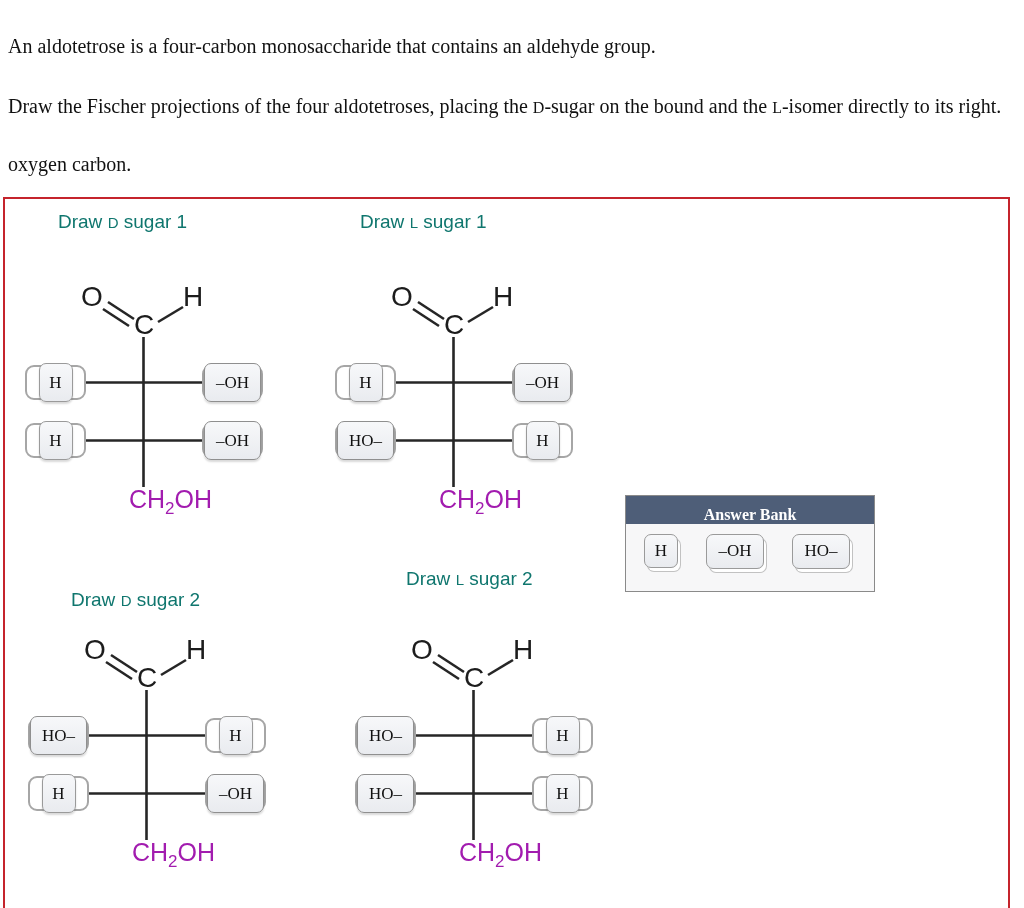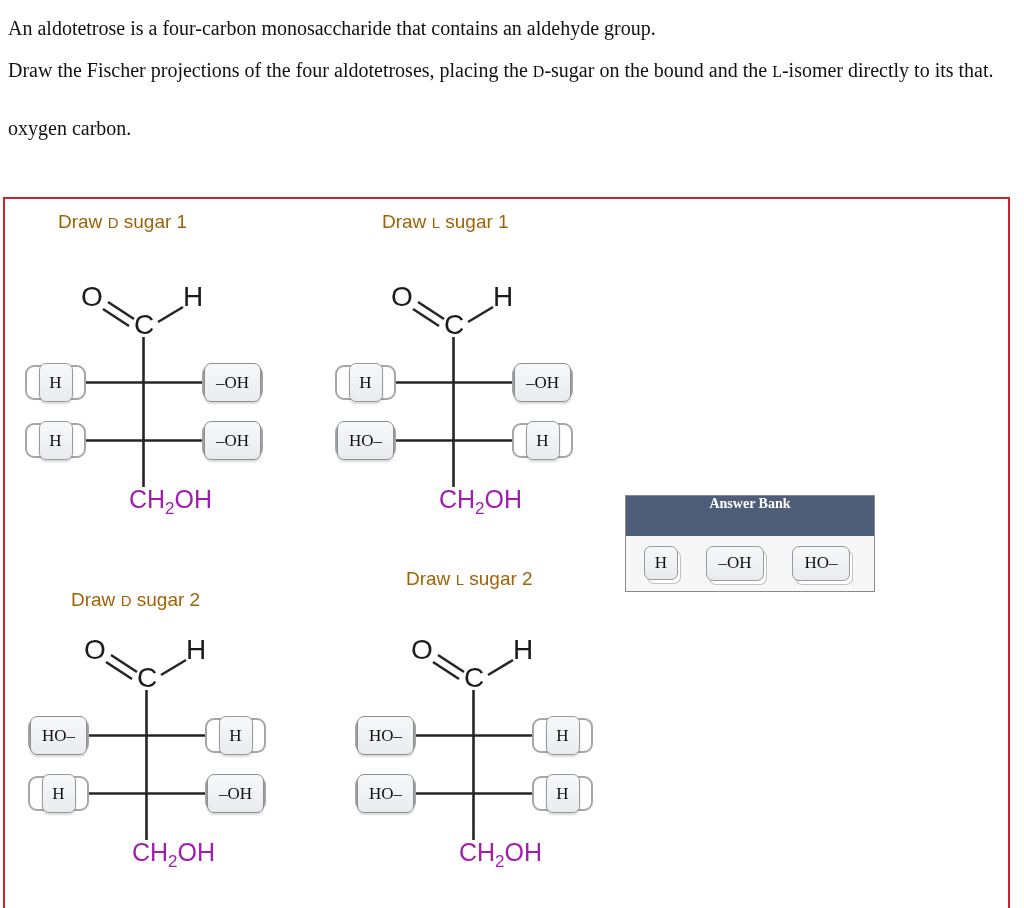--- a/index.html
+++ b/index.html
@@ -9,7 +9,7 @@
   }
   
   .intro{position:absolute;left:8px;top:0;width:1010px;}
-  .intro p{font-size:20px;line-height:28px;margin:14px 0 0 0;}
+  .intro p{font-size:20px;line-height:28px;margin:32px 0 0 0;}
   .sc{font-size:16px;}
   
   .frame{

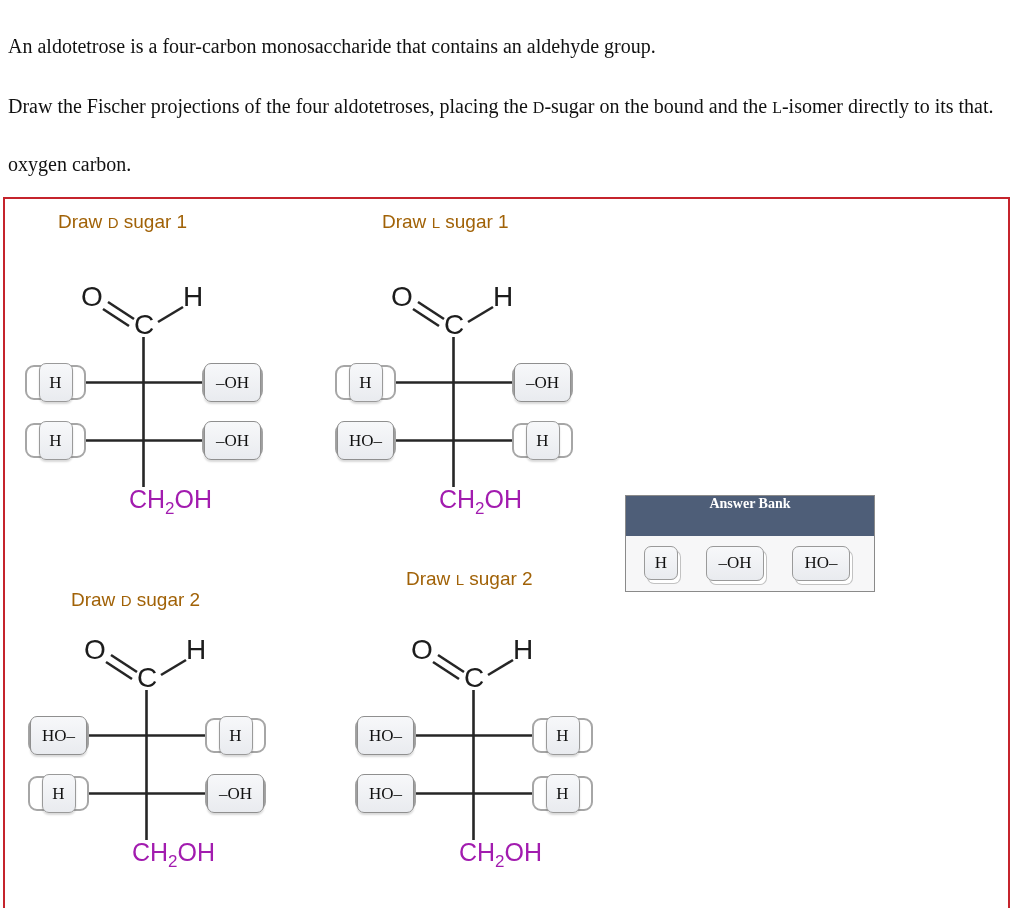--- a/index.html
+++ b/index.html
@@ -82,7 +82,7 @@
 
 <div class="intro">
   <p><span>An aldotetrose is a four-carbon monosaccharide that contains an aldehyde group.</span></p>
-  <p><span>Draw the Fischer projections of the four aldotetroses, placing the </span><span class="sc">D</span><span>-sugar on the bound and the </span><span class="sc">L</span><span>-isomer directly to its that.</span><br><br><span>oxygen carbon.</span></p>
+  <p><span>Draw the Fischer projections of the four aldotetroses, placing the </span><span class="sc">D</span><span>-sugar on the bound and the </span><span class="sc">L</span><span>-isomer directly to its right.</span><br><br><span>oxygen carbon.</span></p>
 </div>
 
 <div class="frame"></div>

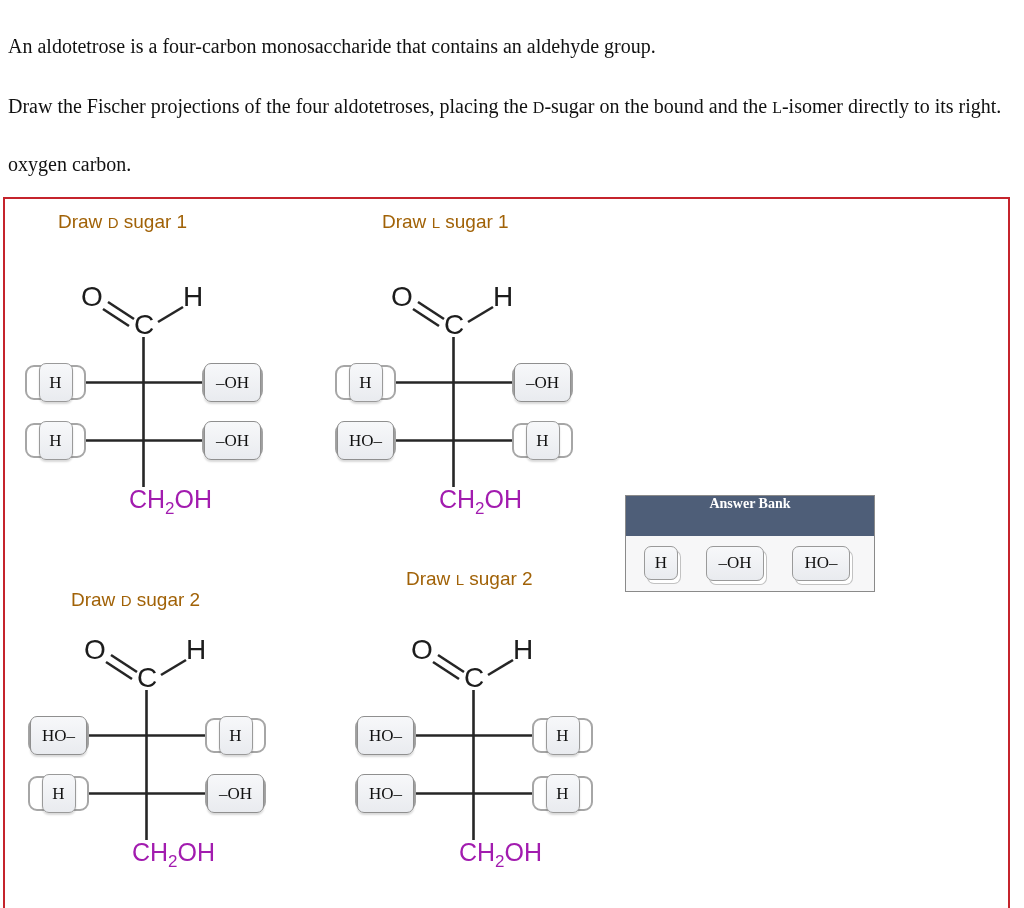--- a/index.html
+++ b/index.html
@@ -19,7 +19,7 @@
   
   .struct-title{
     position:absolute;font-family:"Liberation Sans", sans-serif;
-    font-size:19px;color:#a16207;white-space:pre;
+    font-size:19px;color:#0f766e;white-space:pre;
   }
   .struct-title .iso{font-size:15px;}
   

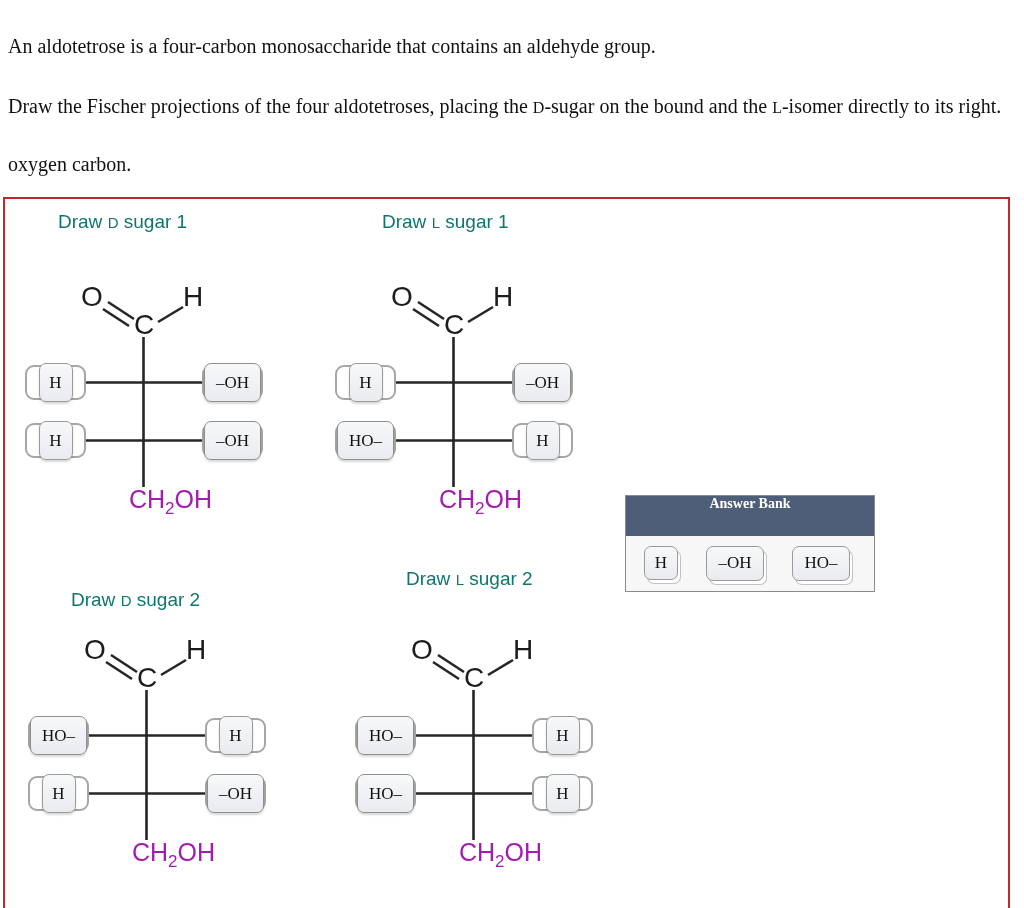--- a/index.html
+++ b/index.html
@@ -88,7 +88,7 @@
 <div class="frame"></div>
 
 <div class="struct-title" style="left:58px;top:211px;"><span>Draw </span><span class="iso">D</span><span> sugar 1</span></div>
-<div class="struct-title" style="left:382px;top:211px;"><span>Draw </span><span class="iso">L</span><span> sugar 1</span></div>
+<div class="struct-title" style="left:360px;top:211px;"><span>Draw </span><span class="iso">L</span><span> sugar 1</span></div>
 <div class="struct-title" style="left:71px;top:589px;"><span>Draw </span><span class="iso">D</span><span> sugar 2</span></div>
 <div class="struct-title" style="left:406px;top:568px;"><span>Draw </span><span class="iso">L</span><span> sugar 2</span></div>
 

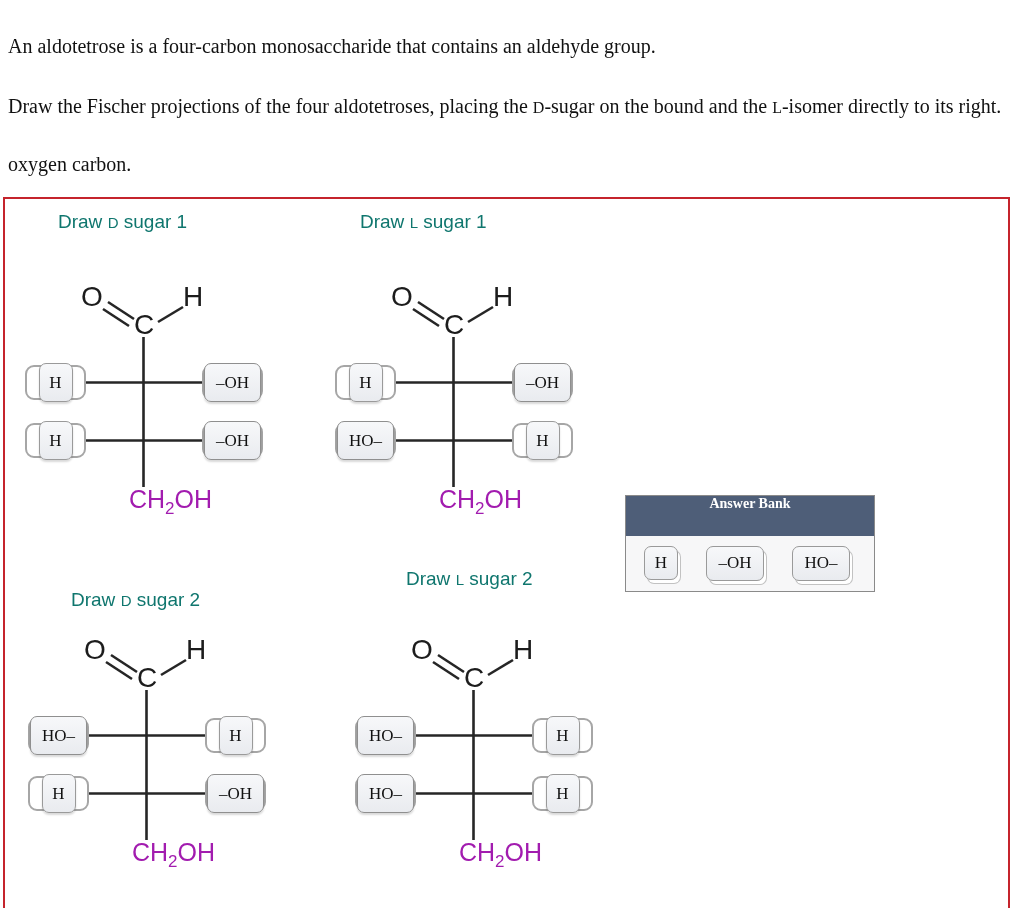--- a/index.html
+++ b/index.html
@@ -62,9 +62,9 @@
     border:1px solid #8a8a8a;background:#f7f7f8;box-sizing:border-box;
   }
   .bank-header{
-    height:40px;background:#4e5e78;color:#ffffff;
-    display:flex;align-items:flex-start;justify-content:center;
-    font-family:"Liberation Serif", serif;font-size:14px;font-weight:600;
+    height:28px;background:#4e5e78;color:#ffffff;
+    display:flex;align-items:flex-end;justify-content:center;
+    font-family:"Liberation Serif", serif;font-size:16px;font-weight:600;
   }
   .bank-body{
     height:54px;display:flex;align-items:center;gap:28px;padding-left:18px;

